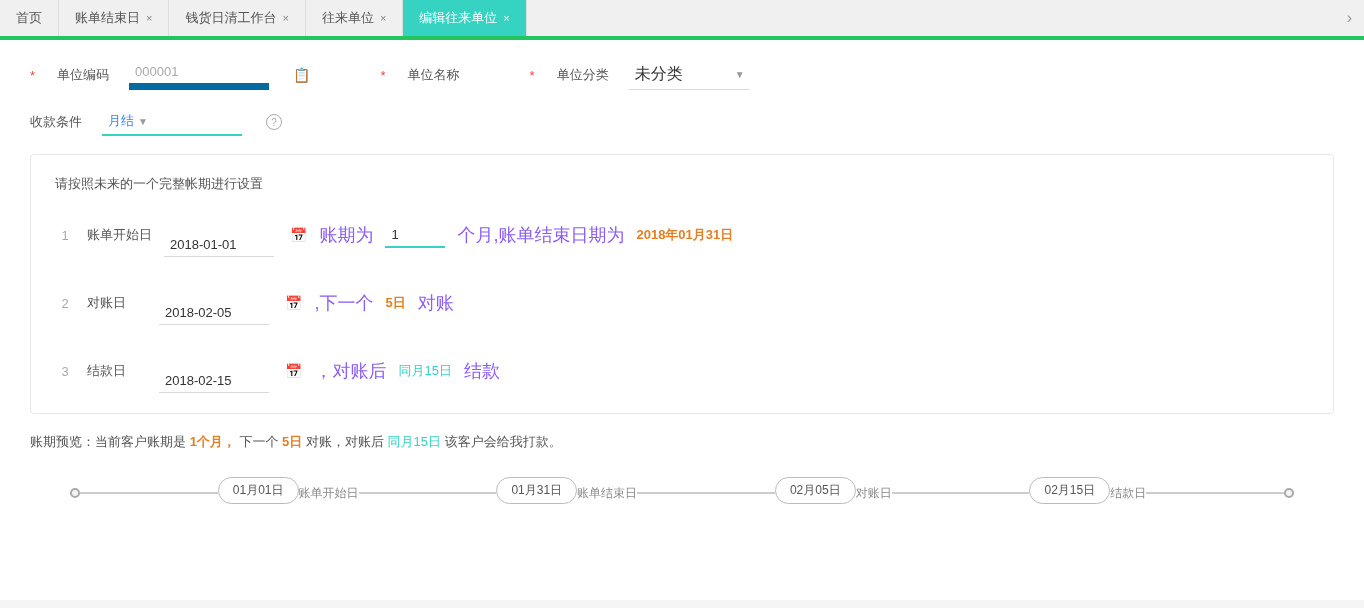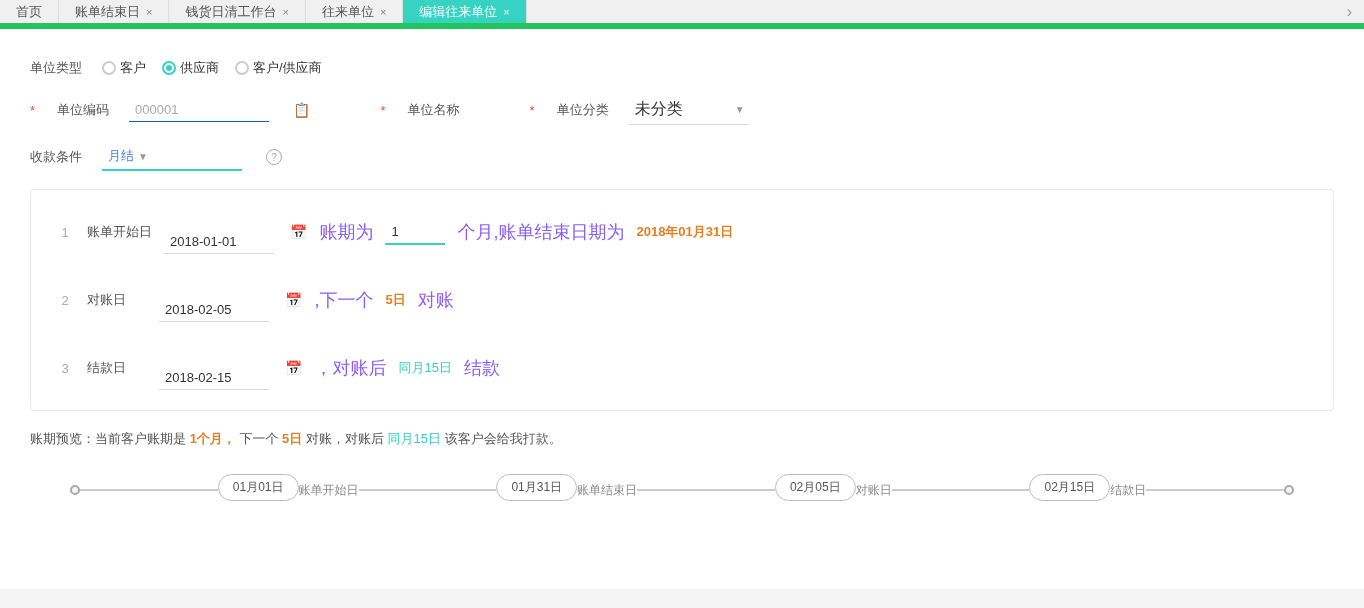--- a/index.html
+++ b/index.html
@@ -10,8 +10,8 @@
       display: flex;
       align-items: stretch;
       background: #f0f0f0;
-      border-bottom: 6px solid #22c55e;
-      height: 29px;
+      border-bottom: 4px solid #22c55e;
+      height: 40px;
       position: relative;
     }
     .tab {

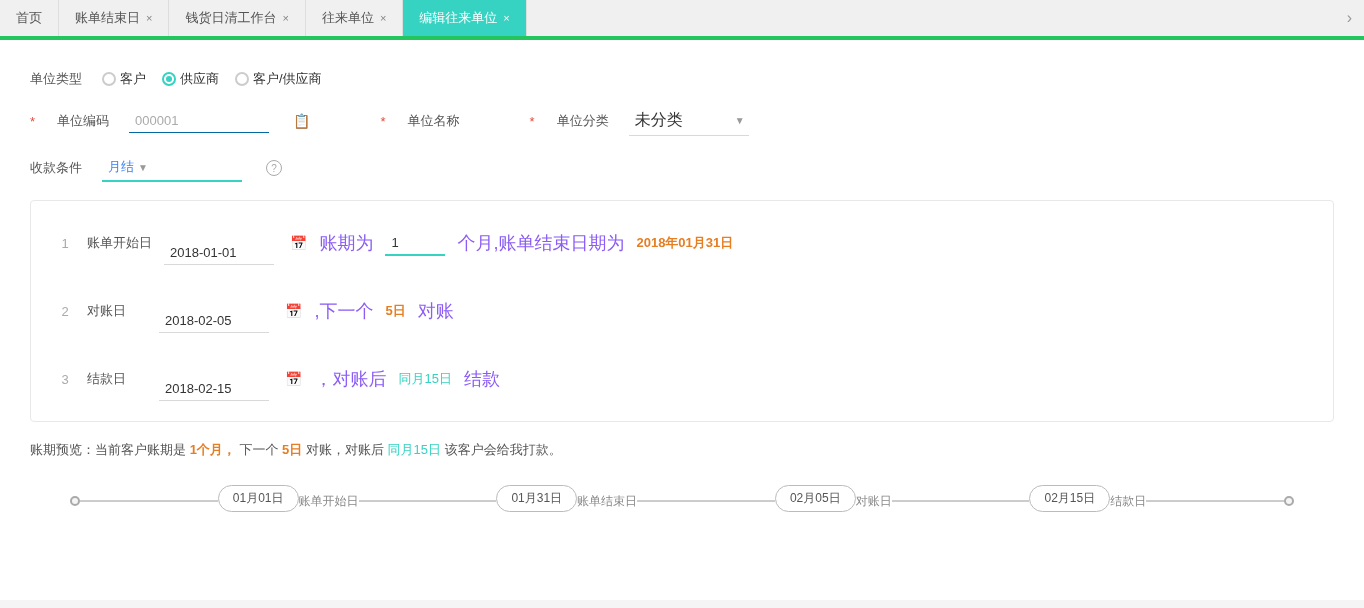--- a/index.html
+++ b/index.html
@@ -296,23 +296,6 @@
 
 <div class="main-content">
 
-  <div class="form-row" style="margin-top:10px;">
-    <span class="form-label">单位类型</span>
-    <div class="radio-group">
-      <div class="radio-item">
-        <div class="radio-circle"></div>
-        <span>客户</span>
-      </div>
-      <div class="radio-item">
-        <div class="radio-circle checked"></div>
-        <span>供应商</span>
-      </div>
-      <div class="radio-item">
-        <div class="radio-circle"></div>
-        <span>客户/供应商</span>
-      </div>
-    </div>
-  </div>
 
   <div class="form-row">
     <span class="required-star">*</span>

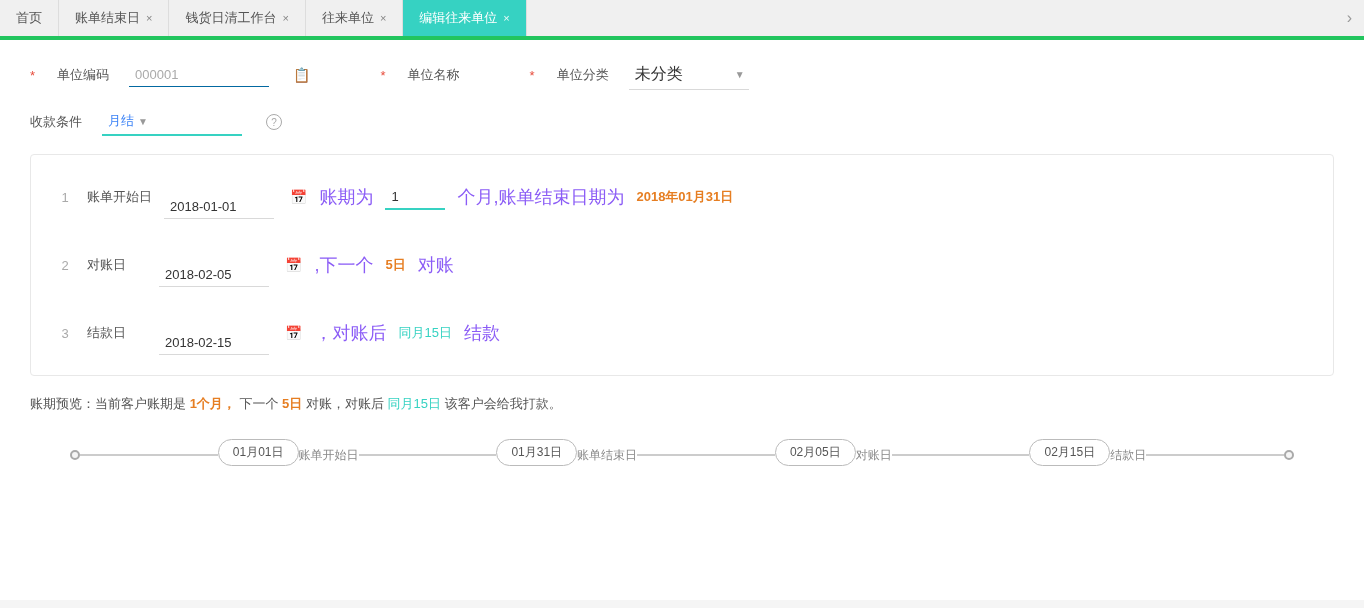--- a/index.html
+++ b/index.html
@@ -105,7 +105,7 @@
     
     .input-field {
       border: none;
-      border-bottom: 1px solid #0369a1;
+      border-bottom: 7px solid #0369a1;
       outline: none;
       padding: 4px 6px;
       font-size: 13px;

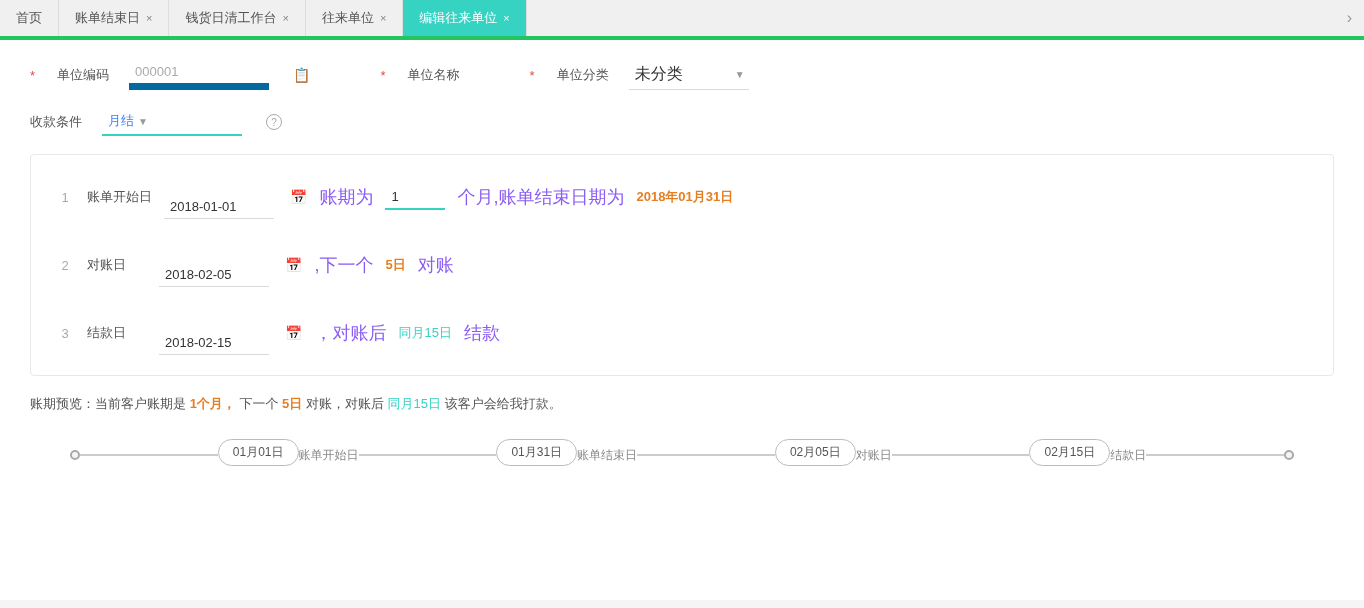--- a/index.html
+++ b/index.html
@@ -326,6 +326,7 @@
   </div>
 
   <div class="settings-box">
+    <div class="settings-title">请按照未来的一个完整帐期进行设置</div>
 
     <div class="settings-row">
       <span class="row-num">1</span>

